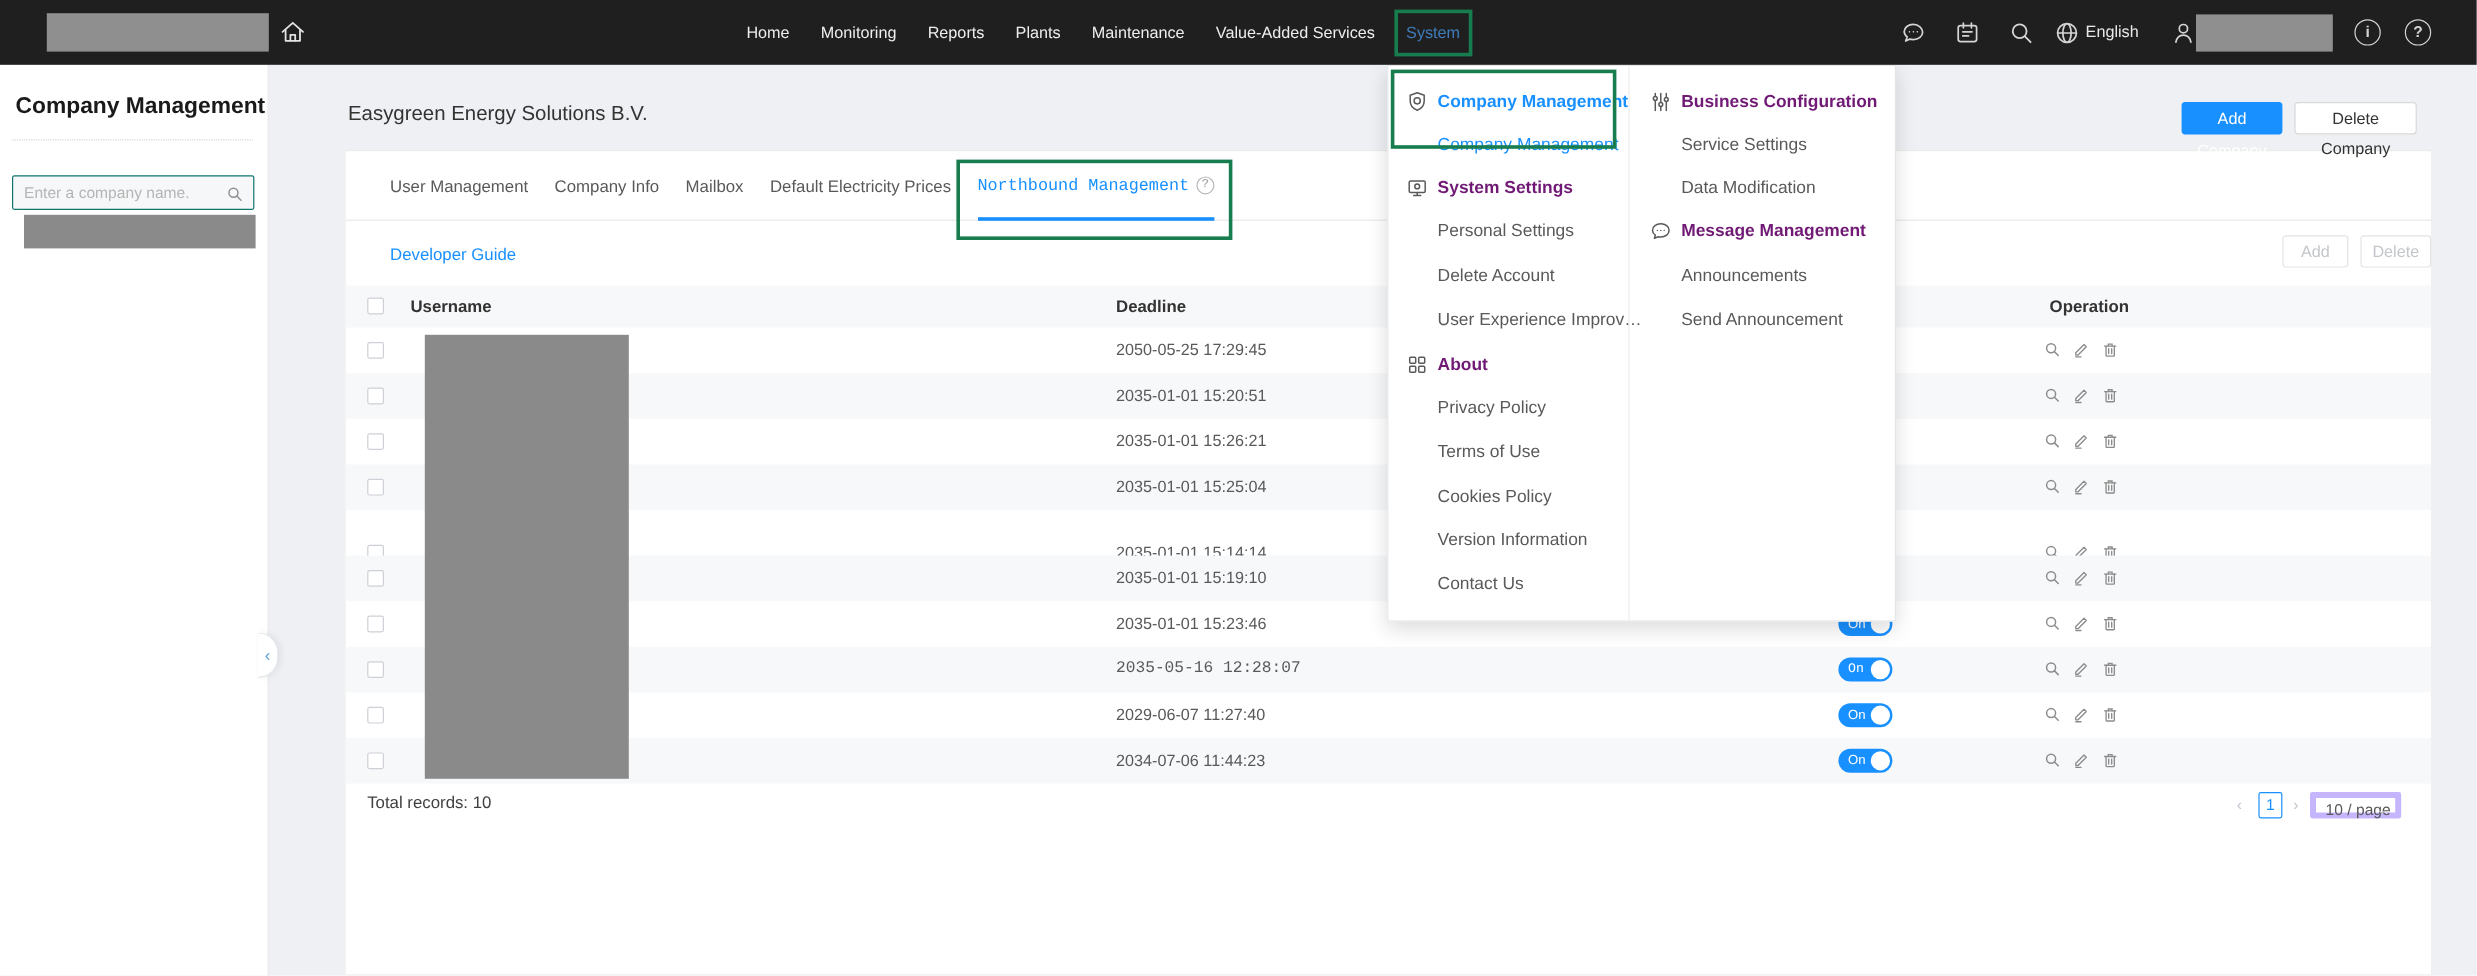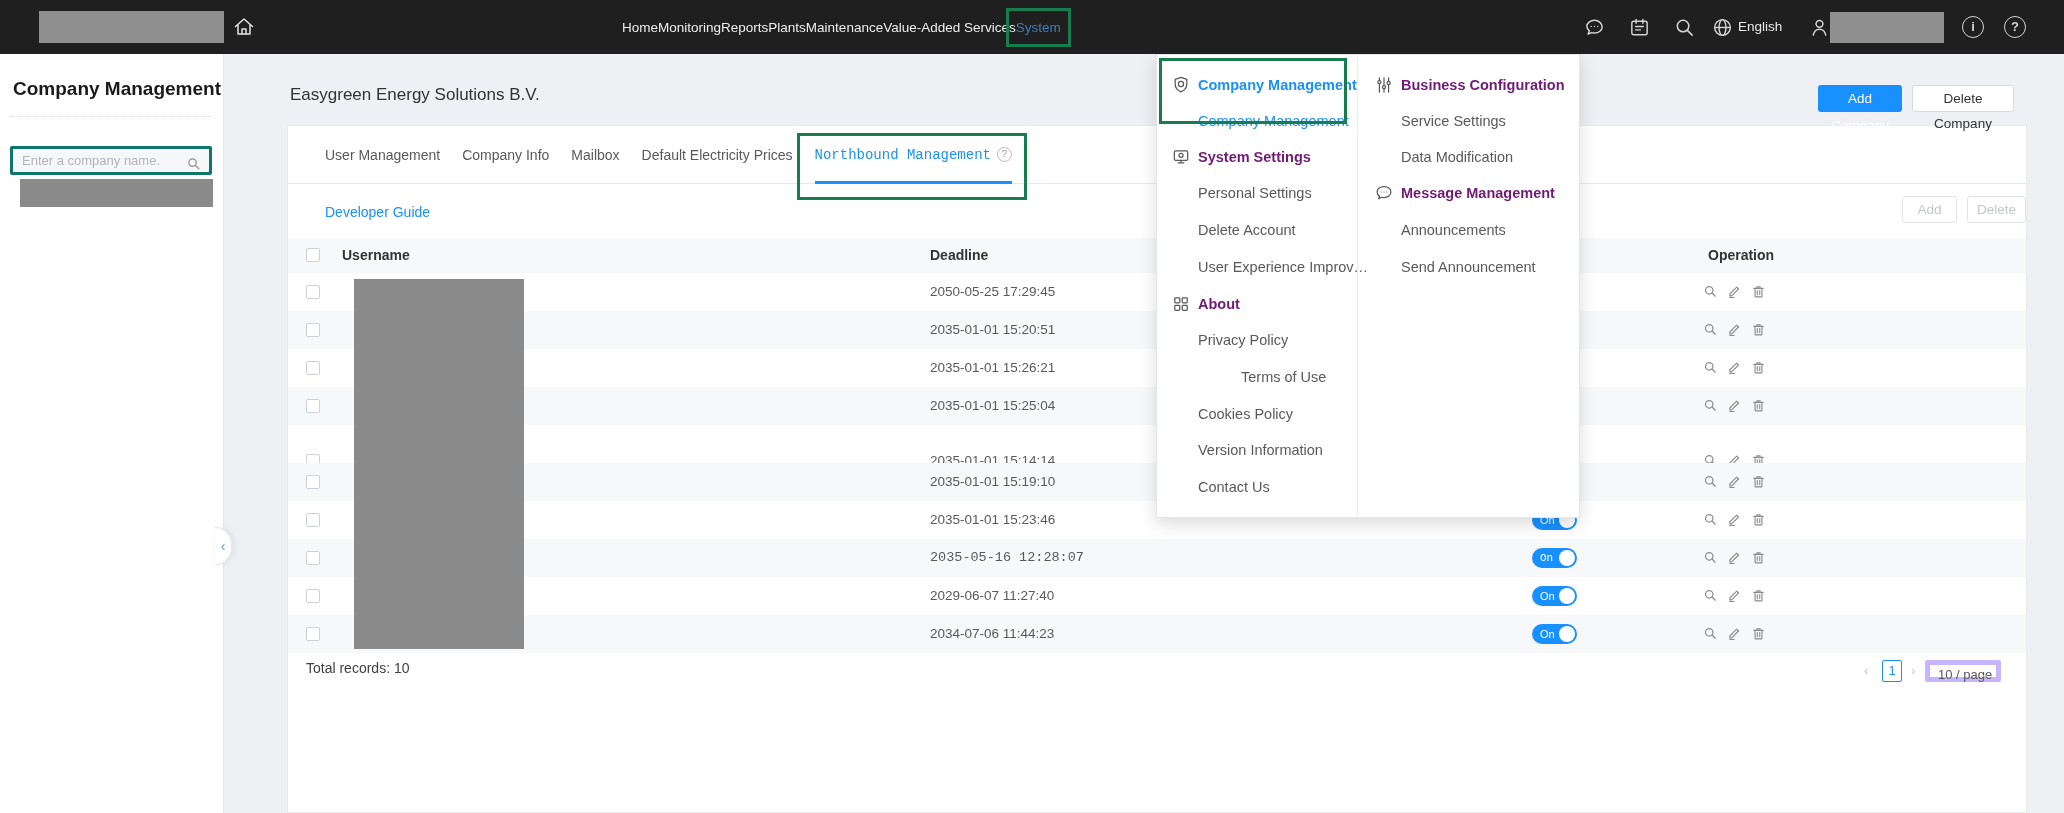--- a/index.html
+++ b/index.html
@@ -16,7 +16,7 @@
   .topbar { position:absolute; left:0; top:0; width:2064px; height:54px; background:#1f1f1f; z-index:80; }
   .logo-redact { position:absolute; left:39px; top:11px; width:185px; height:32px; background:#8f8f8f; }
   .home-ic { position:absolute; left:232px; top:15px; }
-  .topnav { position:absolute; left:622px; top:0; height:54px; display:flex; align-items:center; }
+  .topnav { position:absolute; left:622px; top:0; height:54px; display:flex; align-items:center; gap:26px; }
   .topnav .nav-item { position:relative; height:54px; display:flex; align-items:center; font-size:13.5px; color:#ededed; cursor:pointer; white-space:nowrap; }
   .topnav .nav-item.active { color:#3f7cba; }
   .gbox { border:3px solid #177d4e; position:absolute; pointer-events:none; }

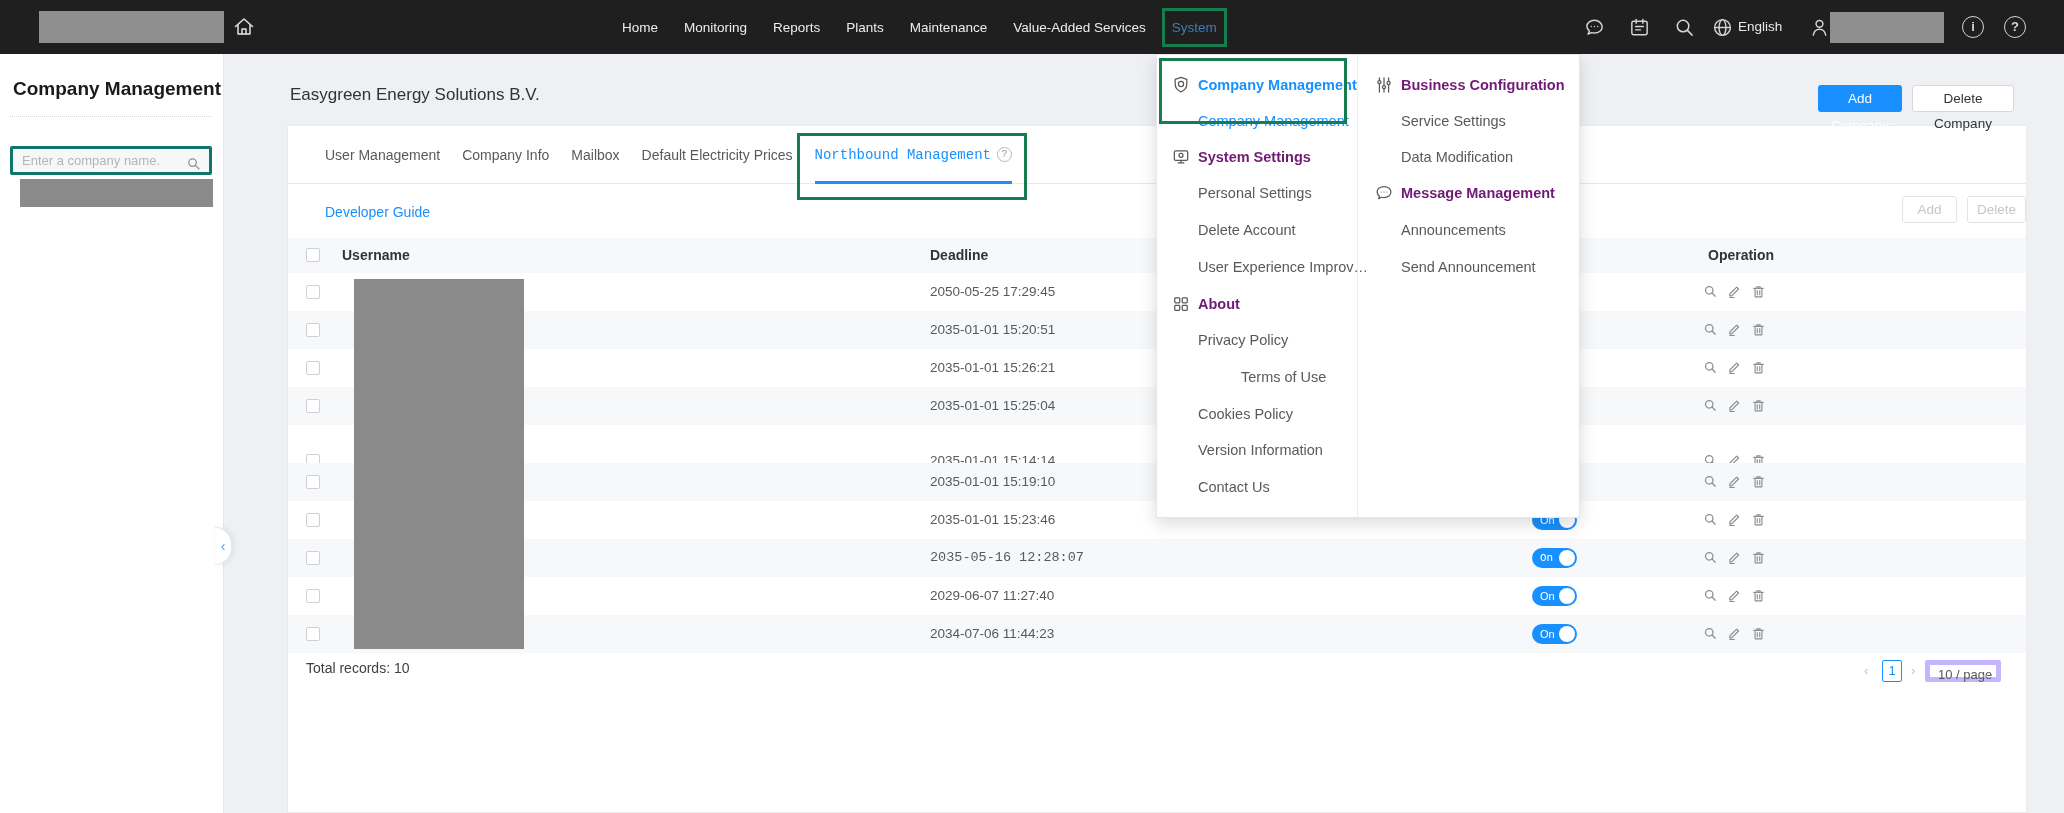--- a/index.html
+++ b/index.html
@@ -31,7 +31,7 @@
   .sidebar { position:absolute; left:0; top:54px; width:224px; bottom:0; background:#fff; border-right:1px solid #e6e6e6; z-index:10; }
   .sb-title { position:absolute; left:13px; top:24px; font-size:19px; font-weight:bold; color:#1a1a1a; }
   .sb-dots { position:absolute; left:10px; right:12px; top:62px; border-top:1px dotted #d6d6d6; }
-  .sb-search { position:absolute; left:10px; top:92px; width:202px; height:29px; background:#f6f7f8; border:3px solid #0f766e; border-radius:2px; }
+  .sb-search { position:absolute; left:10px; top:92px; width:202px; height:29px; background:#f6f7f8; border:1px solid #0f766e; border-radius:2px; }
   .sb-search input { width:100%; height:100%; border:none; outline:none; background:transparent; padding:0 30px 0 9px; font-size:13px; color:#555; font-family:"Liberation Sans", sans-serif; }
   .sb-search input::placeholder { color:#b5b5b5; }
   .sb-search .mag { position:absolute; right:8px; top:7px; }

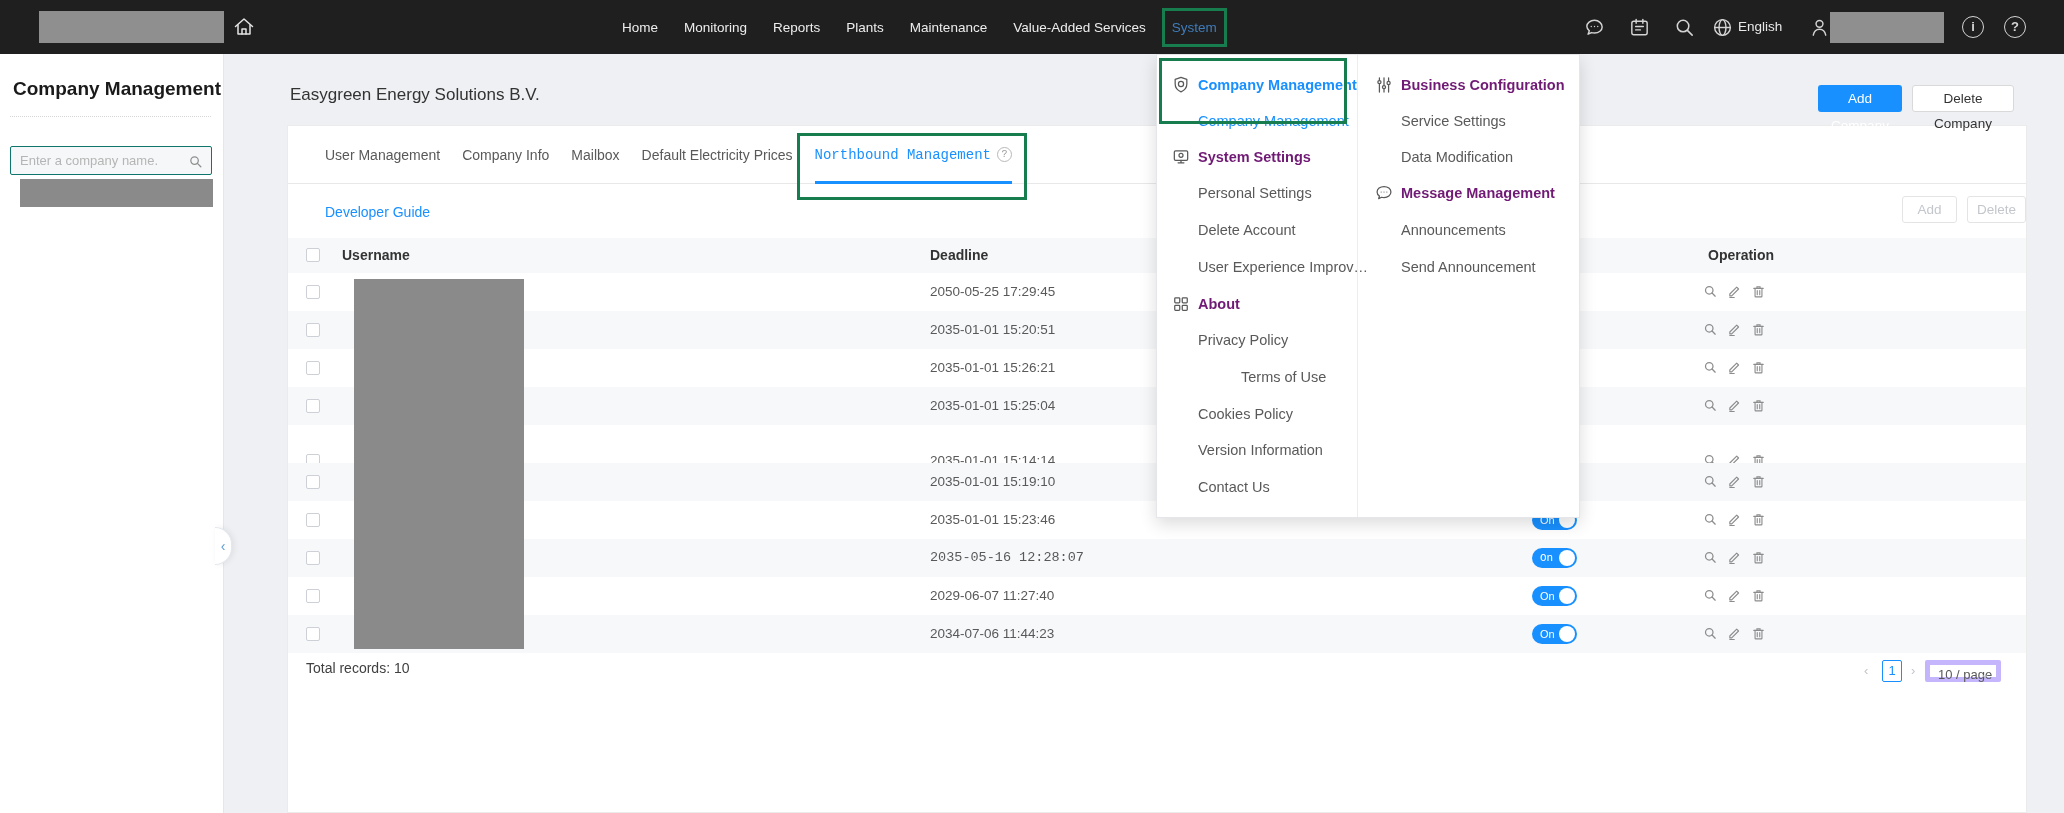--- a/index.html
+++ b/index.html
@@ -565,7 +565,7 @@
     <div class="menu-item child" style="top:267px;">
       <span class="mi-label">Privacy Policy</span>
     </div>
-    <div class="menu-item child" style="top:304px;margin-left:43px;">
+    <div class="menu-item child" style="top:304px;">
       <span class="mi-label">Terms of Use</span>
     </div>
     <div class="menu-item child" style="top:341px;">

